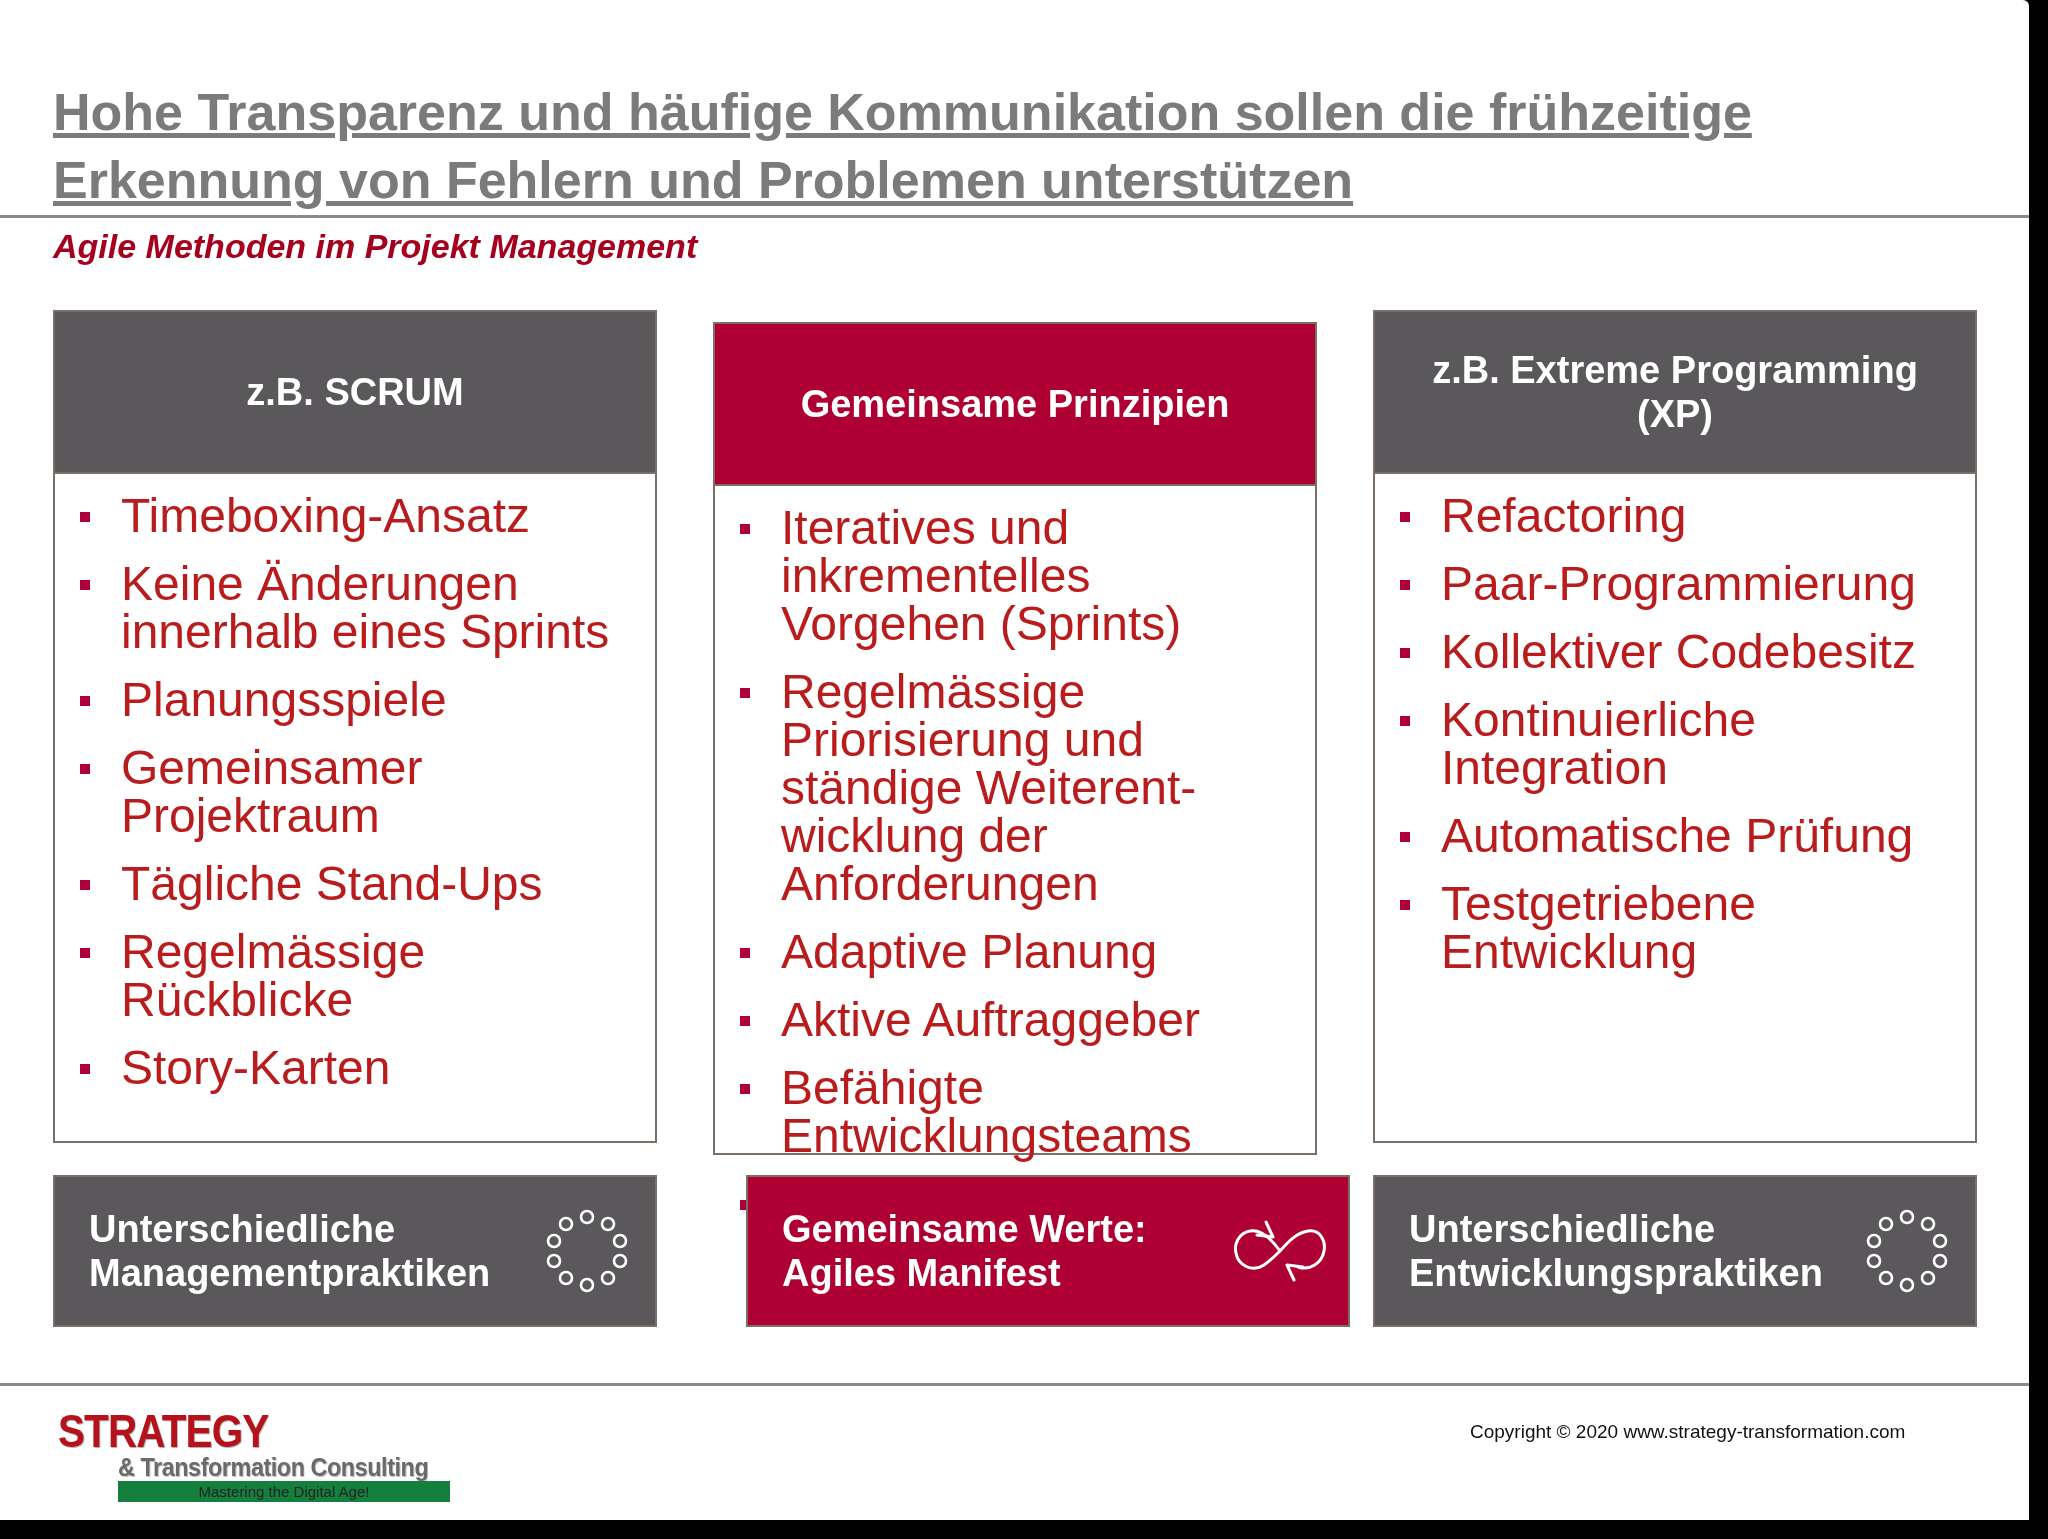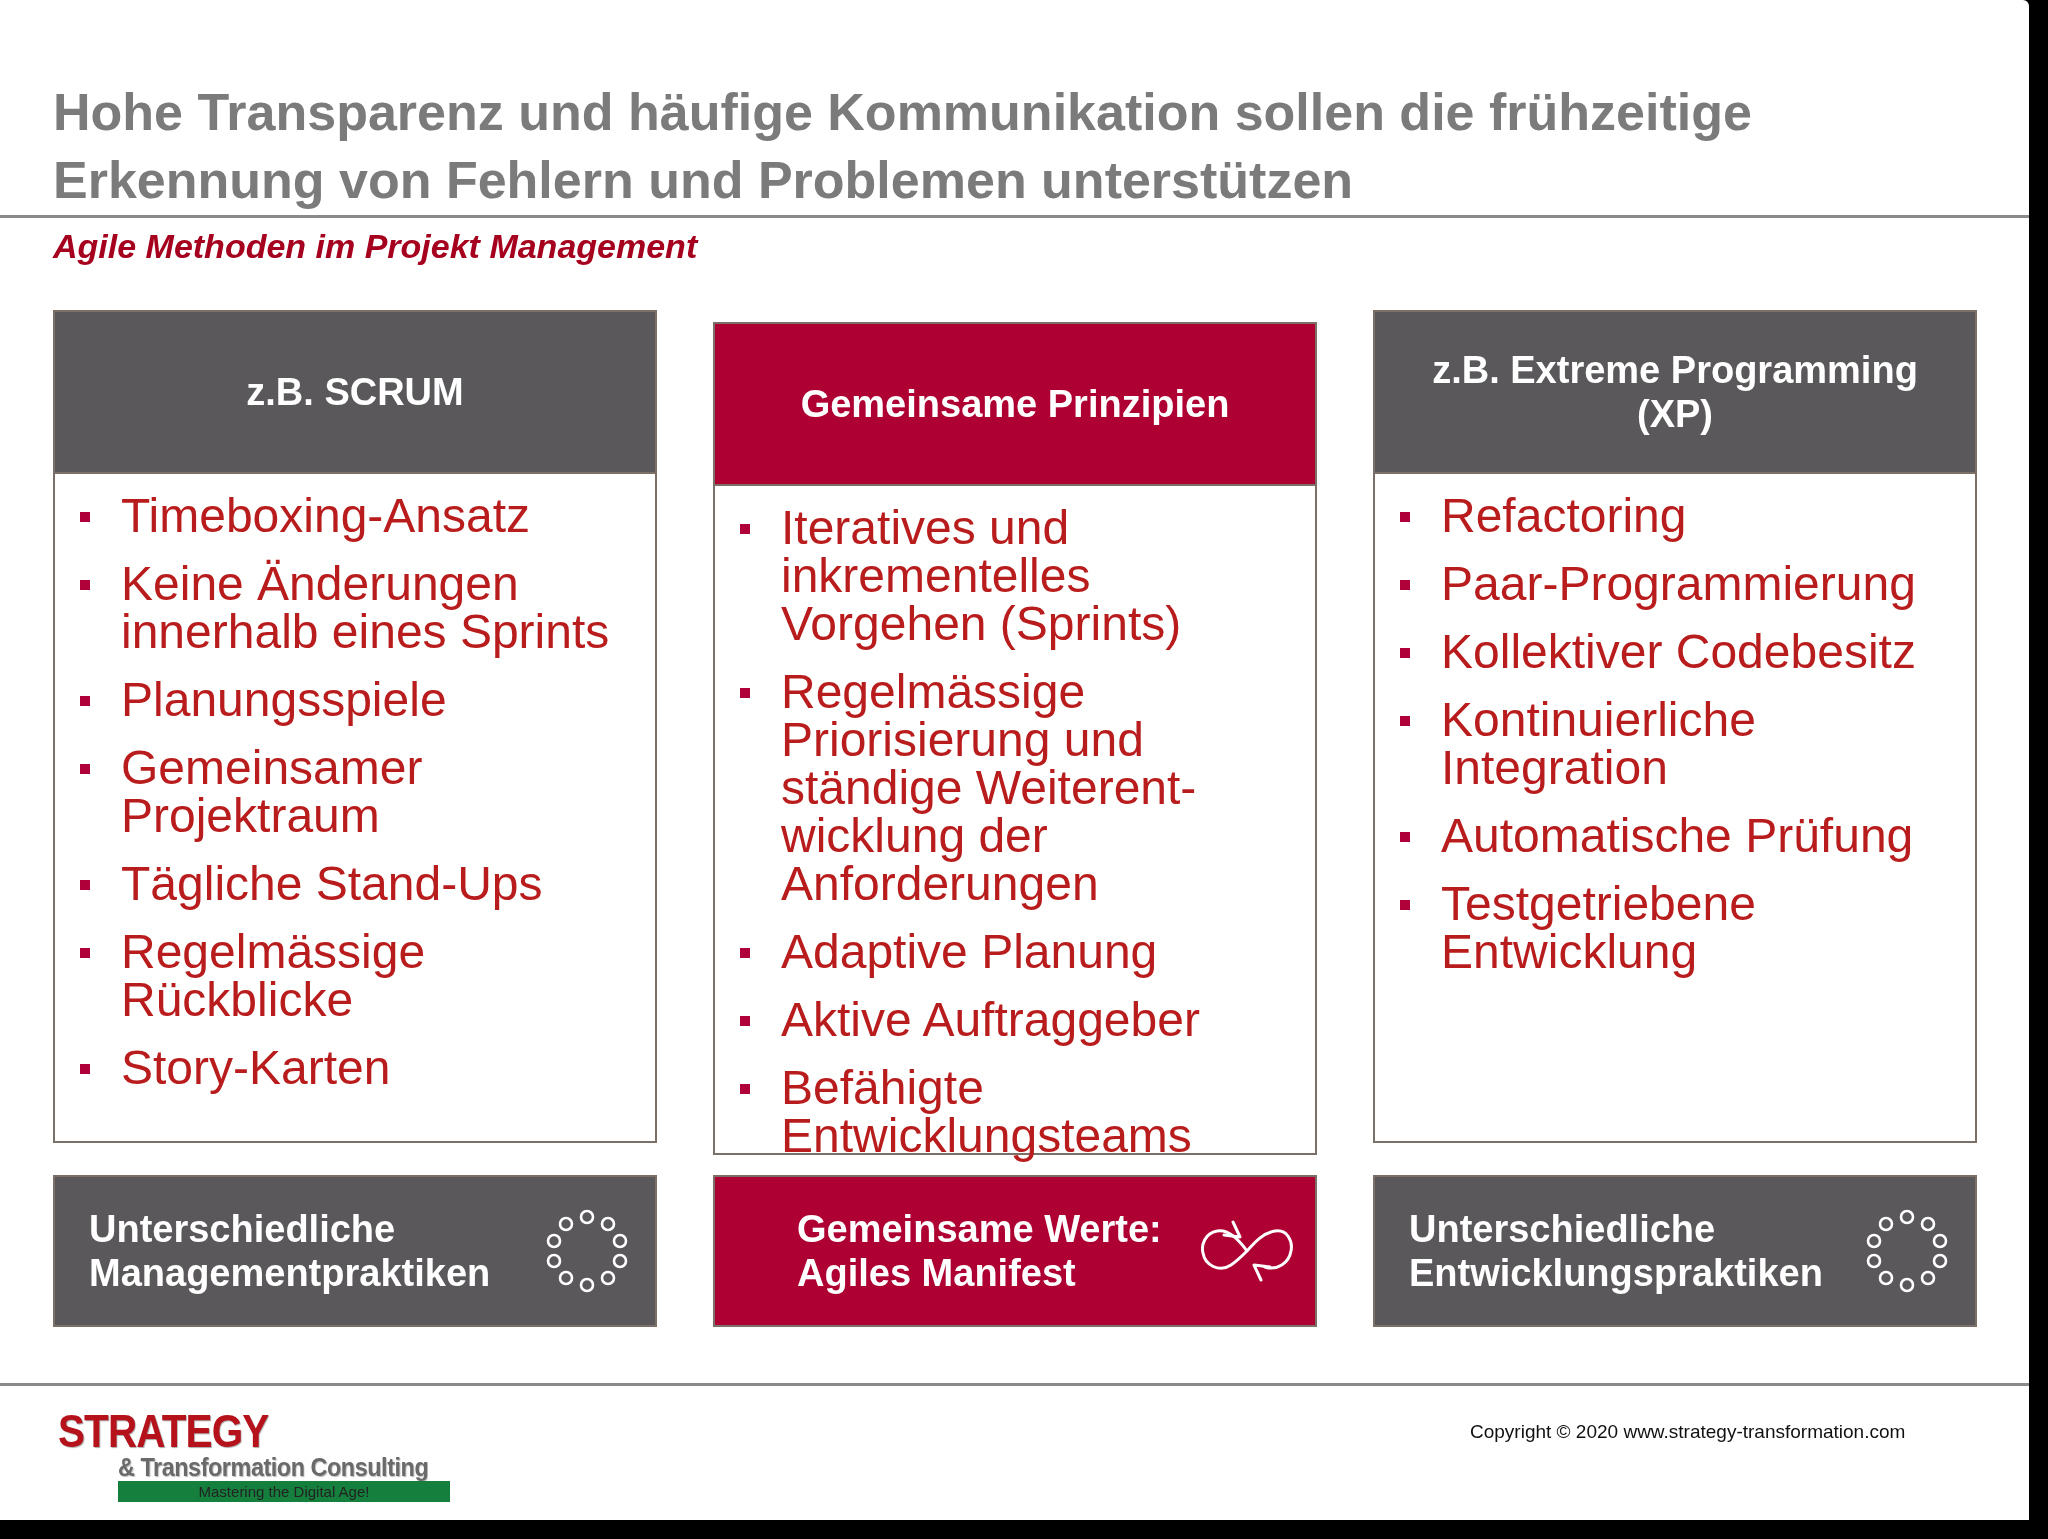--- a/index.html
+++ b/index.html
@@ -8,7 +8,7 @@
   .slide { position:absolute; left:0; top:0; width:2029px; height:1520px; background:#fff;
            border-top-right-radius:6px; }
   .title { position:absolute; left:53px; top:78px; width:1940px; margin:0;
-           font-size:52px; line-height:68px; font-weight:bold; color:#7b7b7b; }
+           font-size:52px; line-height:68px; font-weight:bold; color:#7b7b7b;text-decoration:underline; }
   .rule { position:absolute; left:0; width:2029px; height:3px; background:#8a8a8a; }
   .rule.top { top:215px; }
   .rule.bottom { top:1383px; }

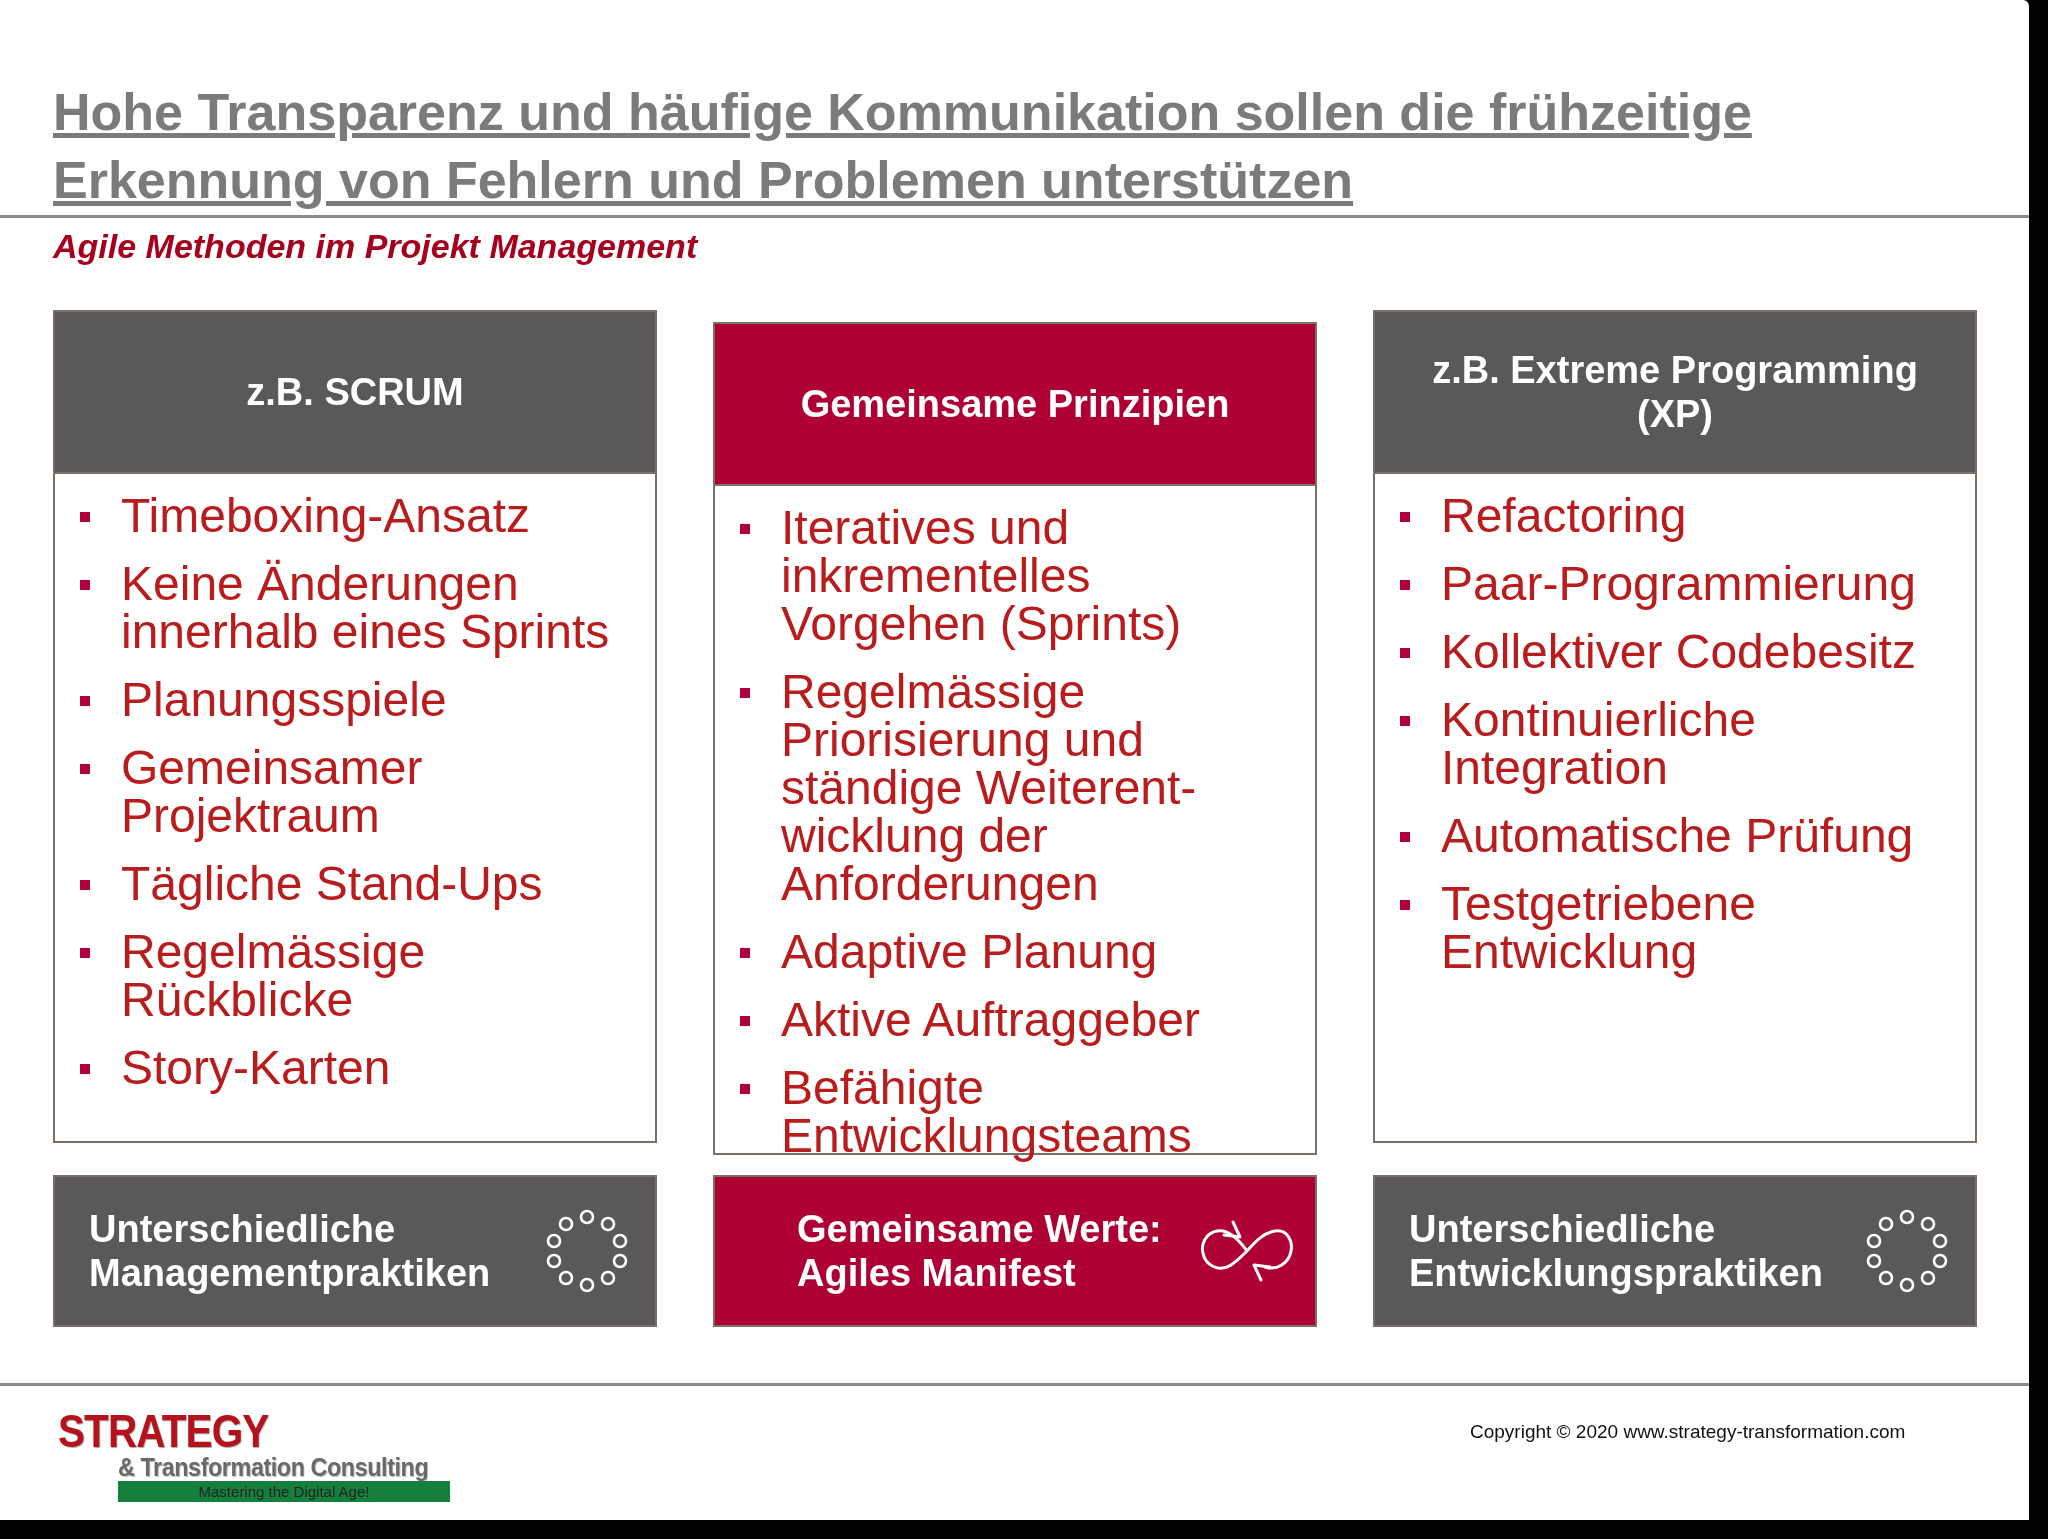--- a/index.html
+++ b/index.html
@@ -31,7 +31,7 @@
 
   .tile { position:absolute; top:1175px; width:604px; height:152px; box-sizing:border-box;
           border:2px solid #7a7068; display:flex; align-items:center; padding-left:34px; }
-  .tile.t1 { left:53px; } .tile.t2 { left:713px;justify-content:center; } .tile.t3 { left:1373px; }
+  .tile.t1 { left:53px; } .tile.t2 { left:746px; } .tile.t3 { left:1373px; }
   .tile .label { color:#fff; font-weight:bold; font-size:38px; line-height:44px; width:470px; }
   .tile .icon { position:absolute; right:18px; top:28px; width:100px; height:92px; }
 

